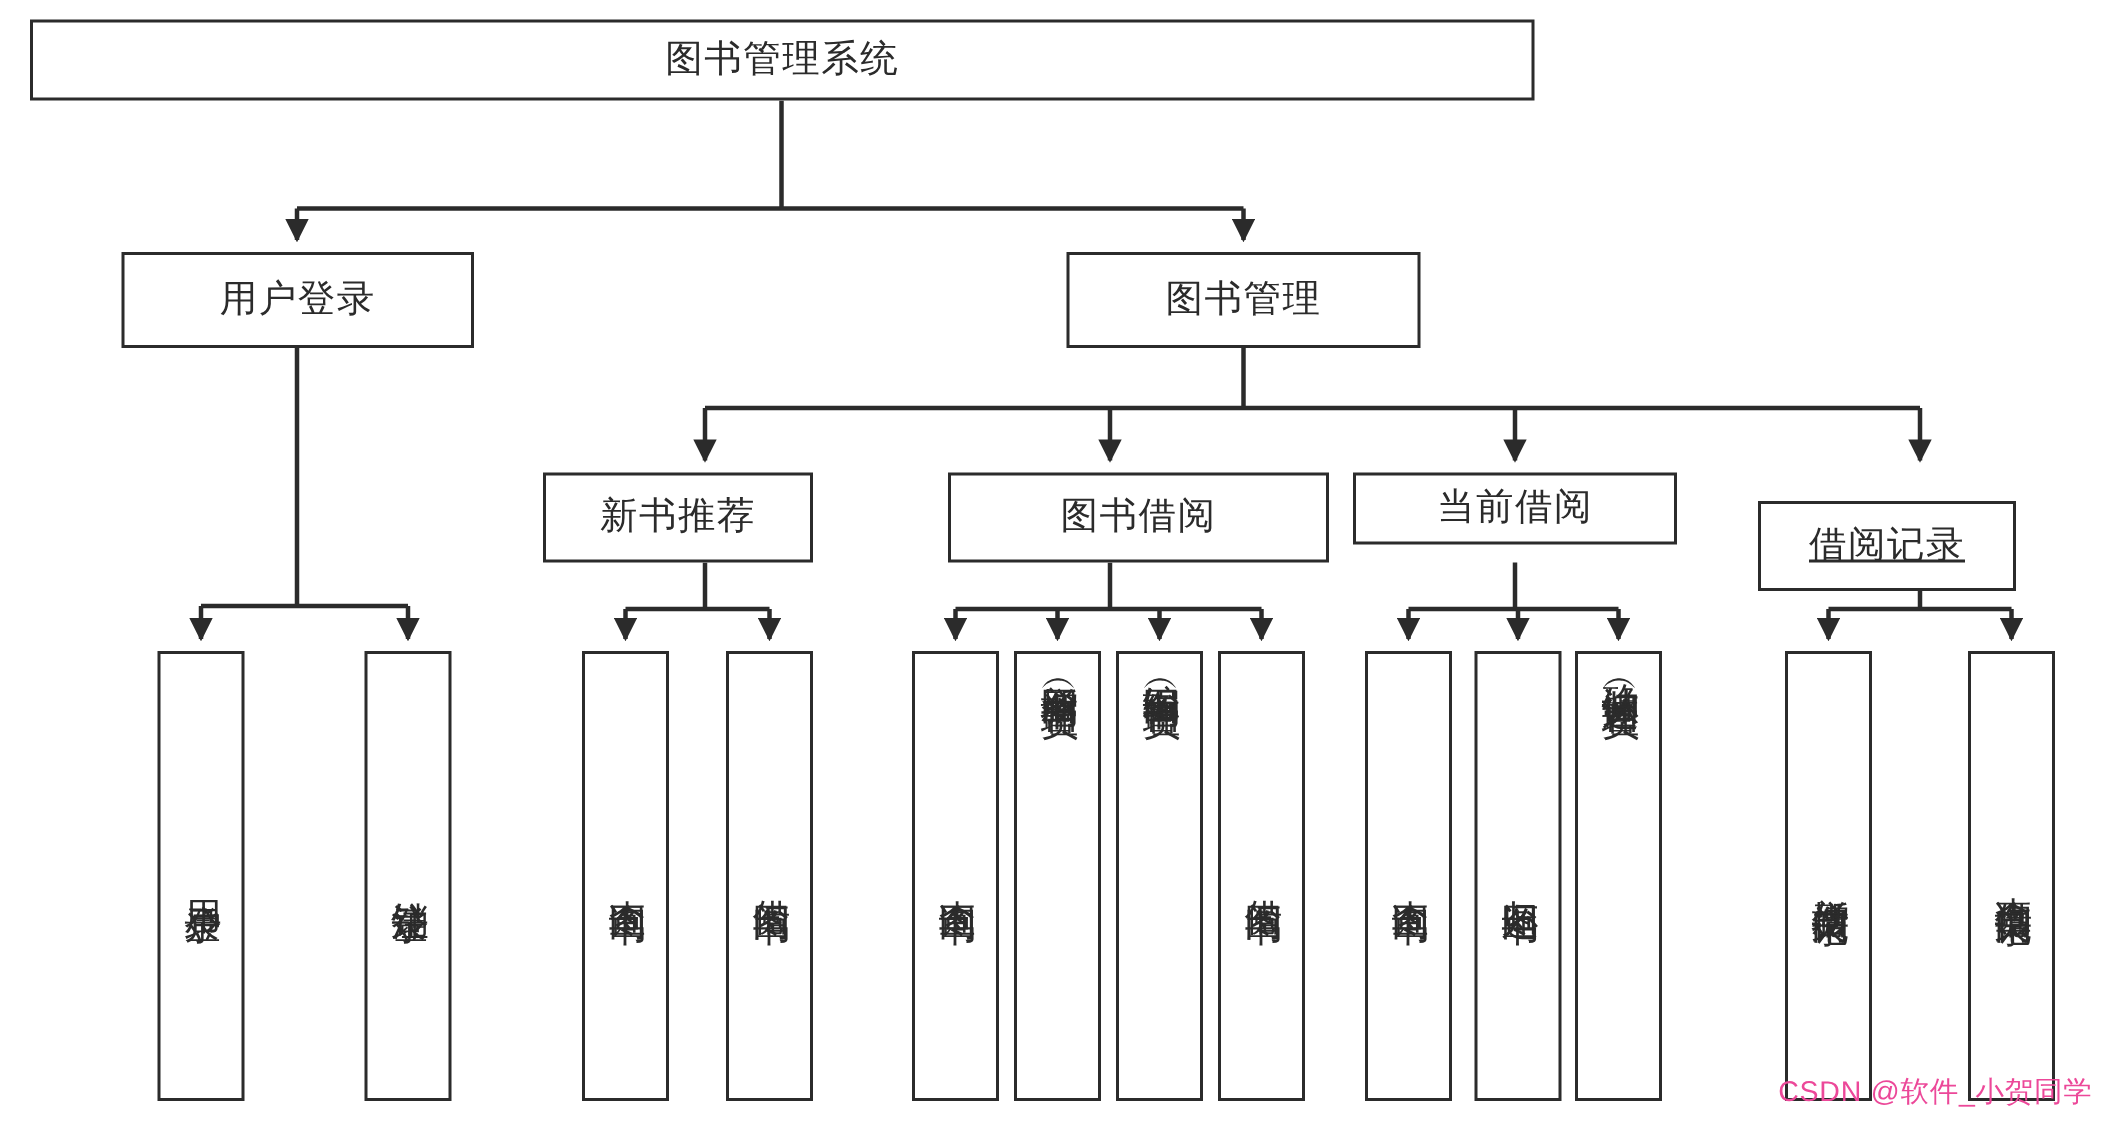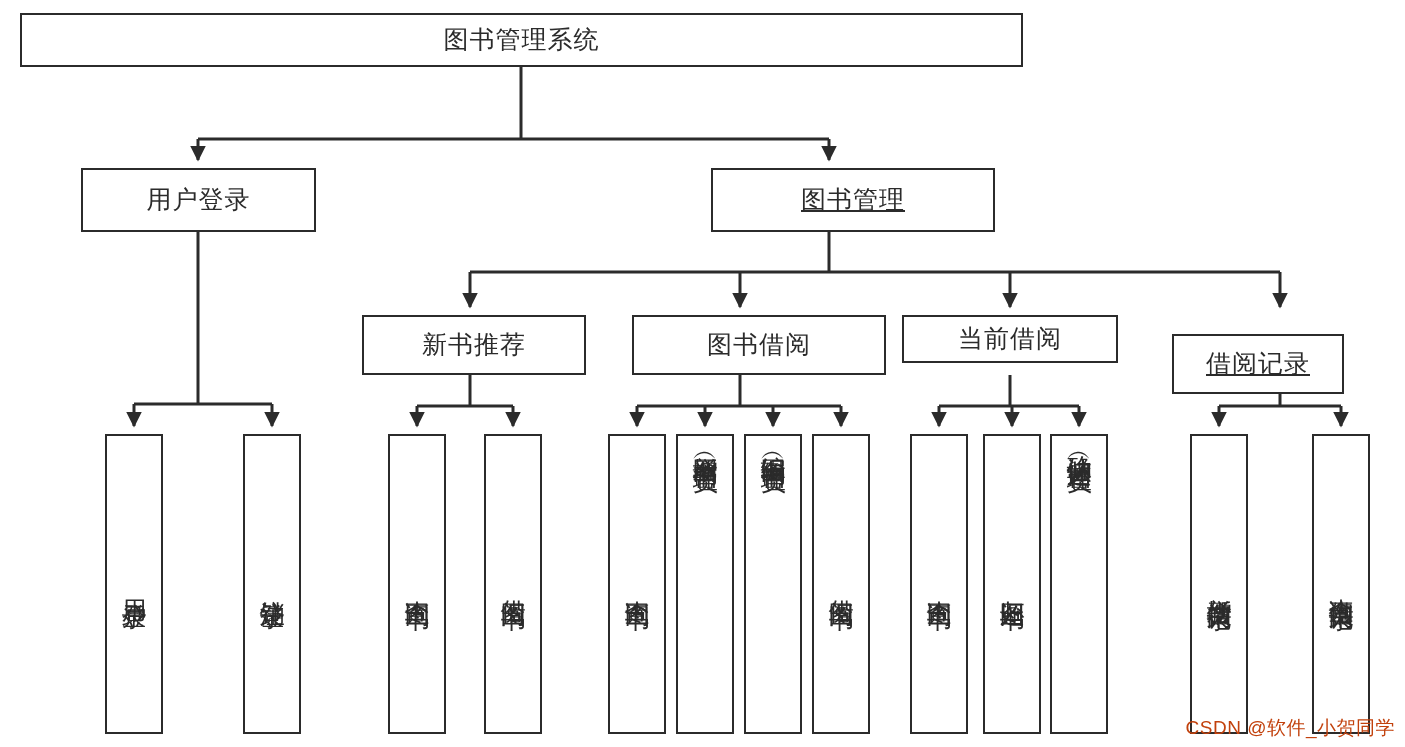--- a/index.html
+++ b/index.html
@@ -135,7 +135,7 @@
   <div class="node node-h" style="left:81px; top:168px; width:235px; height:64px;">
     <span class="node-label">用户登录</span>
   </div>
-  <div class="node node-h" style="left:711px; top:168px; width:284px; height:64px;text-decoration:underline;">
+  <div class="node node-h" style="left:711px; top:168px; width:236px; height:64px;">
     <span class="node-label">图书管理</span>
   </div>
 

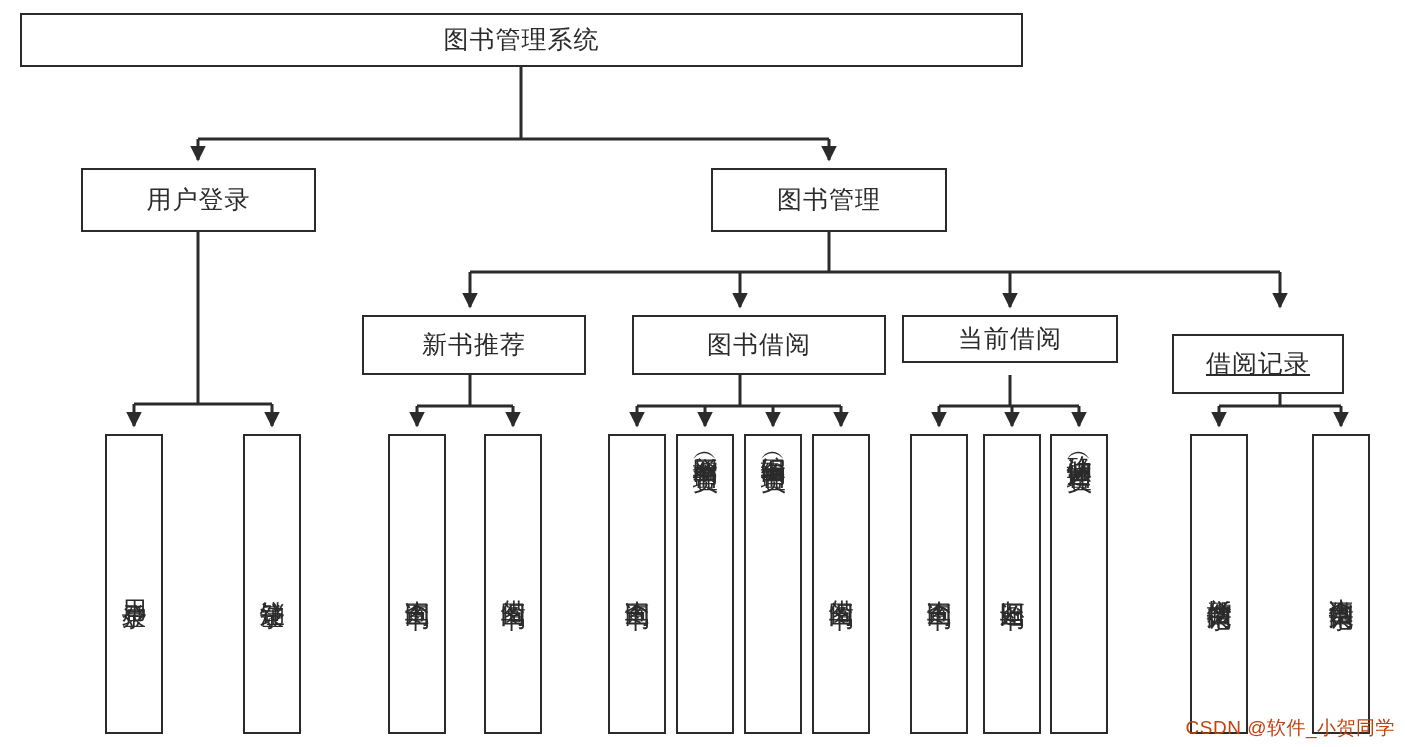--- a/index.html
+++ b/index.html
@@ -139,7 +139,7 @@
     <span class="node-label">图书管理</span>
   </div>
 
-  <div class="node node-h" style="left:362px; top:315px; width:224px; height:60px;">
+  <div class="node node-h" style="left:362px; top:315px; width:180px; height:60px;">
     <span class="node-label">新书推荐</span>
   </div>
   <div class="node node-h" style="left:632px; top:315px; width:254px; height:60px;">

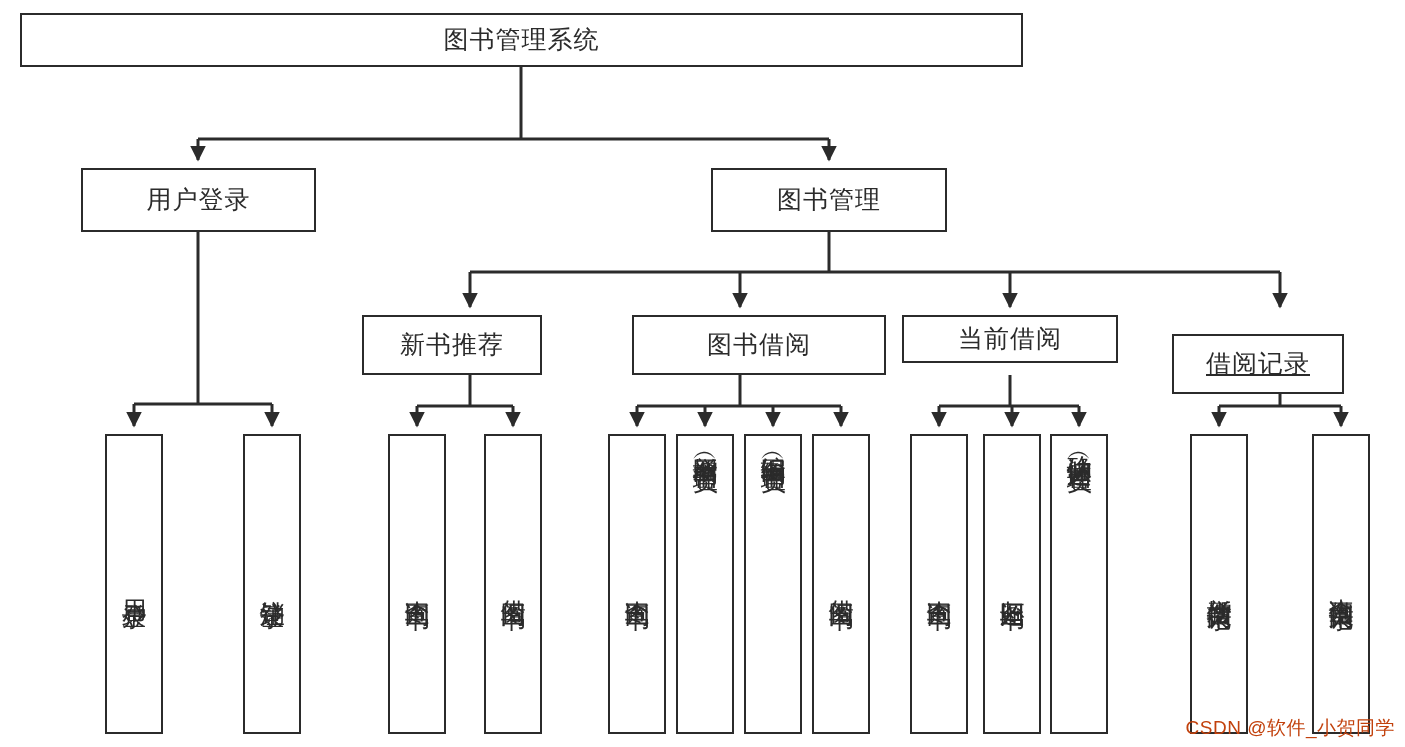--- a/index.html
+++ b/index.html
@@ -66,7 +66,7 @@
     right: 10px;
     bottom: 6px;
     font-size: 19px;
-    color: #c2410c;
+    color: #ec4899;
     letter-spacing: 0.5px;
     white-space: nowrap;
     user-select: none;

